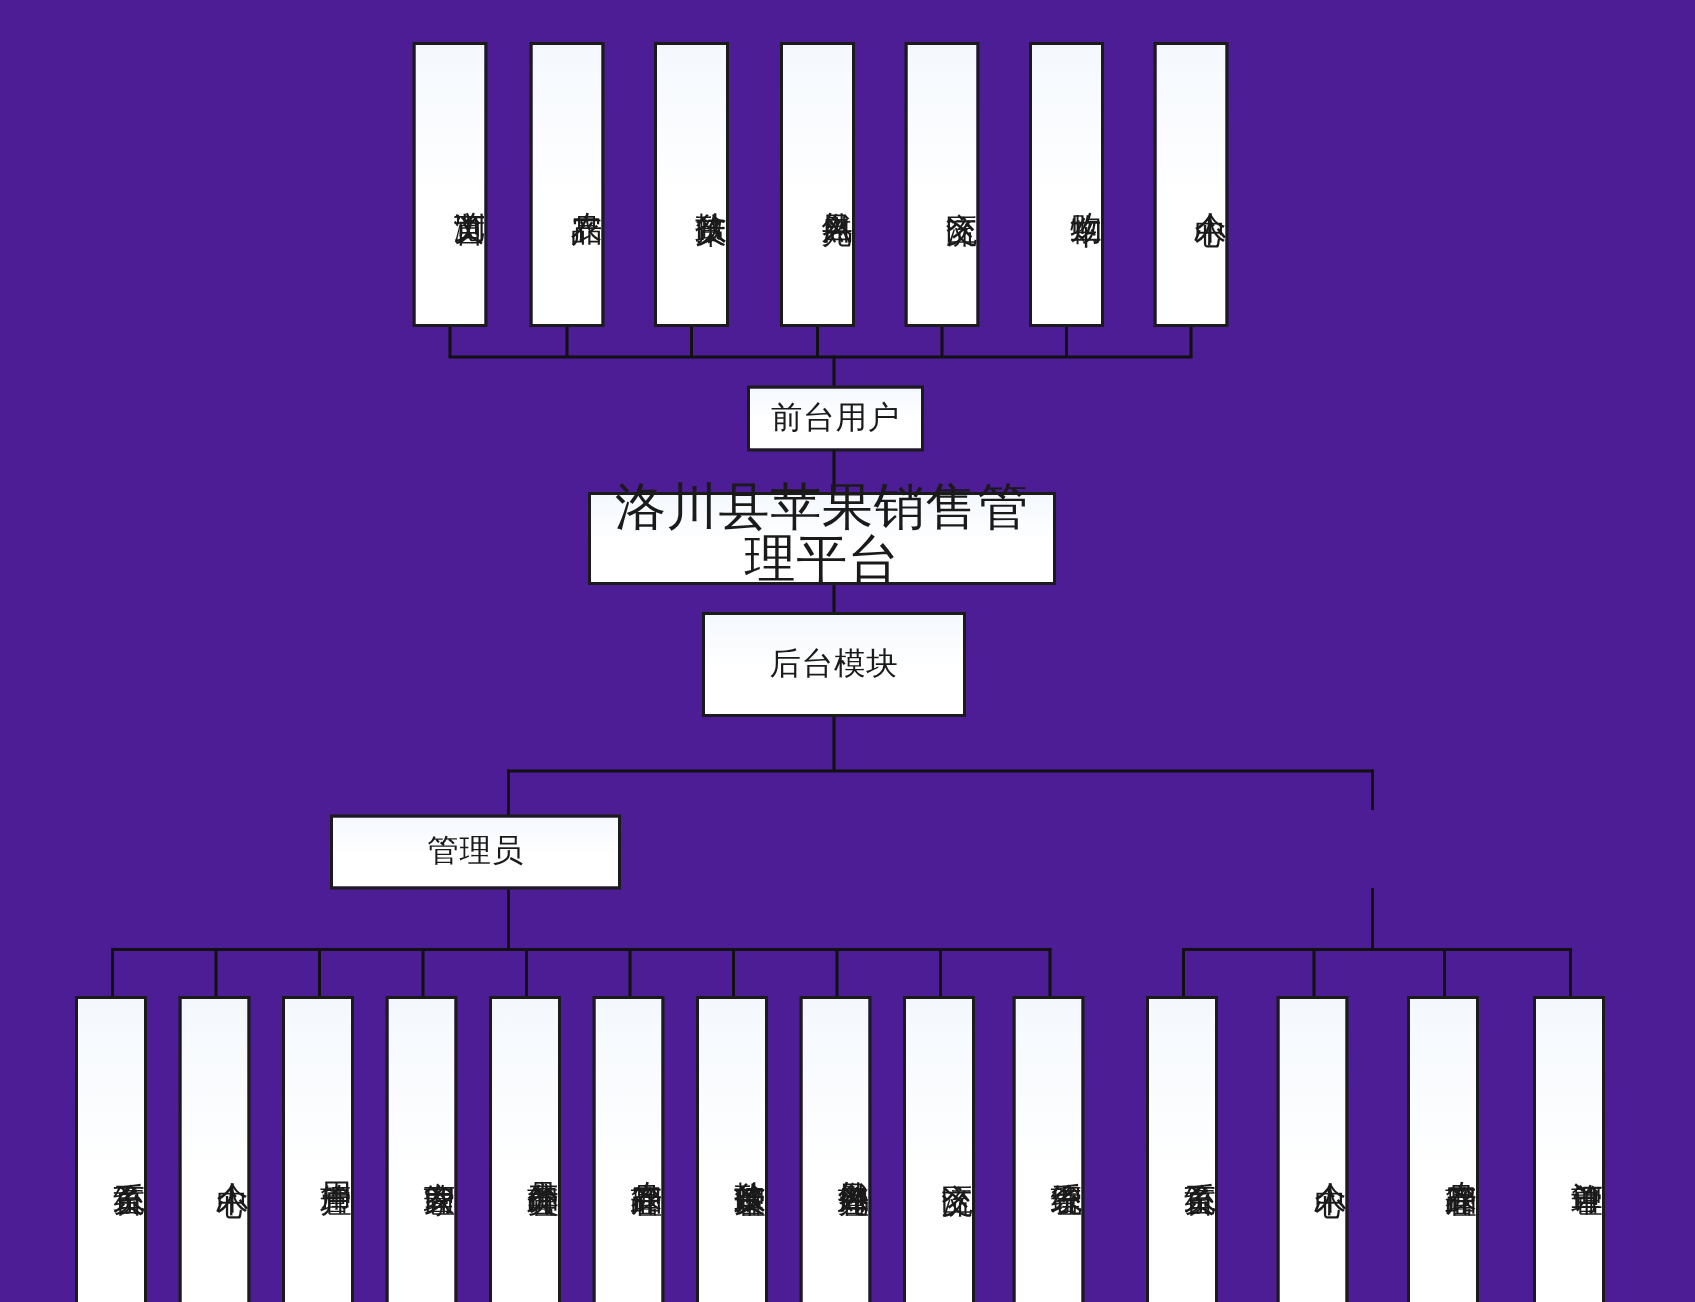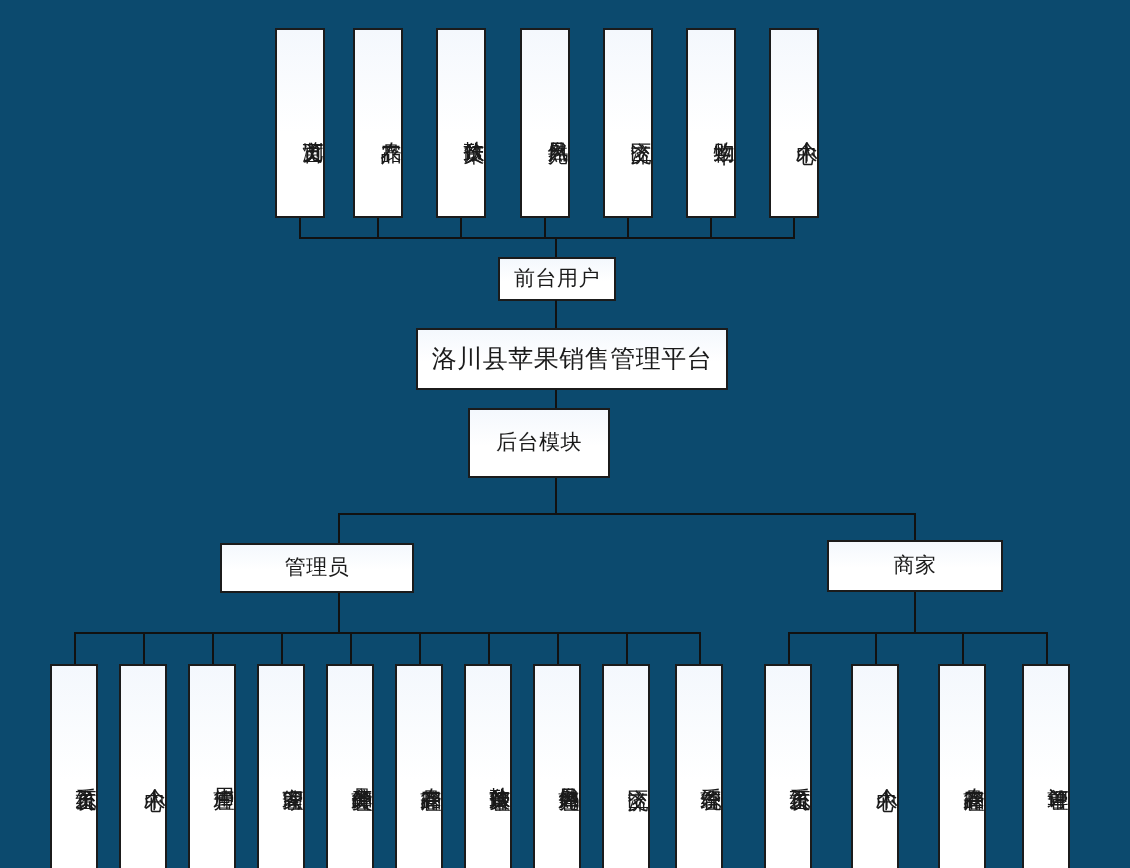--- a/index.html
+++ b/index.html
@@ -16,7 +16,7 @@
     width: 1130px;
     height: 868px;
     overflow: hidden;
-    background: #0c4a6e;
+    background: #4c1d95;
   }
 
   

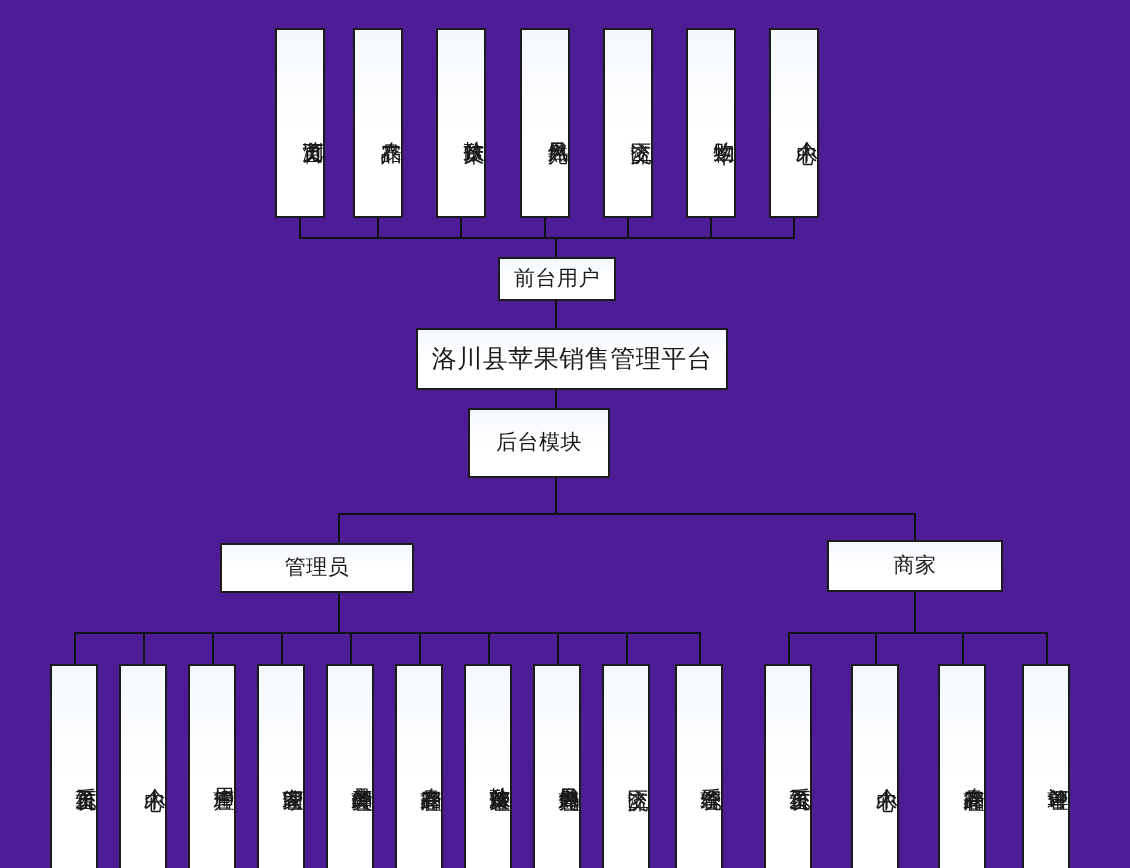--- a/index.html
+++ b/index.html
@@ -117,7 +117,7 @@
 
   <div class="ln v" style="left:555px; top:300px; height:28px;"></div>
 
-  <div class="box horiz" style="left:416px; top:328px; width:312px; height:62px; font-size:25px;">
+  <div class="box horiz" style="left:392px; top:328px; width:312px; height:62px; font-size:34px;font-family:Liberation Mono, monospace;">
     <span>洛川县苹果销售管理平台</span>
   </div>
 

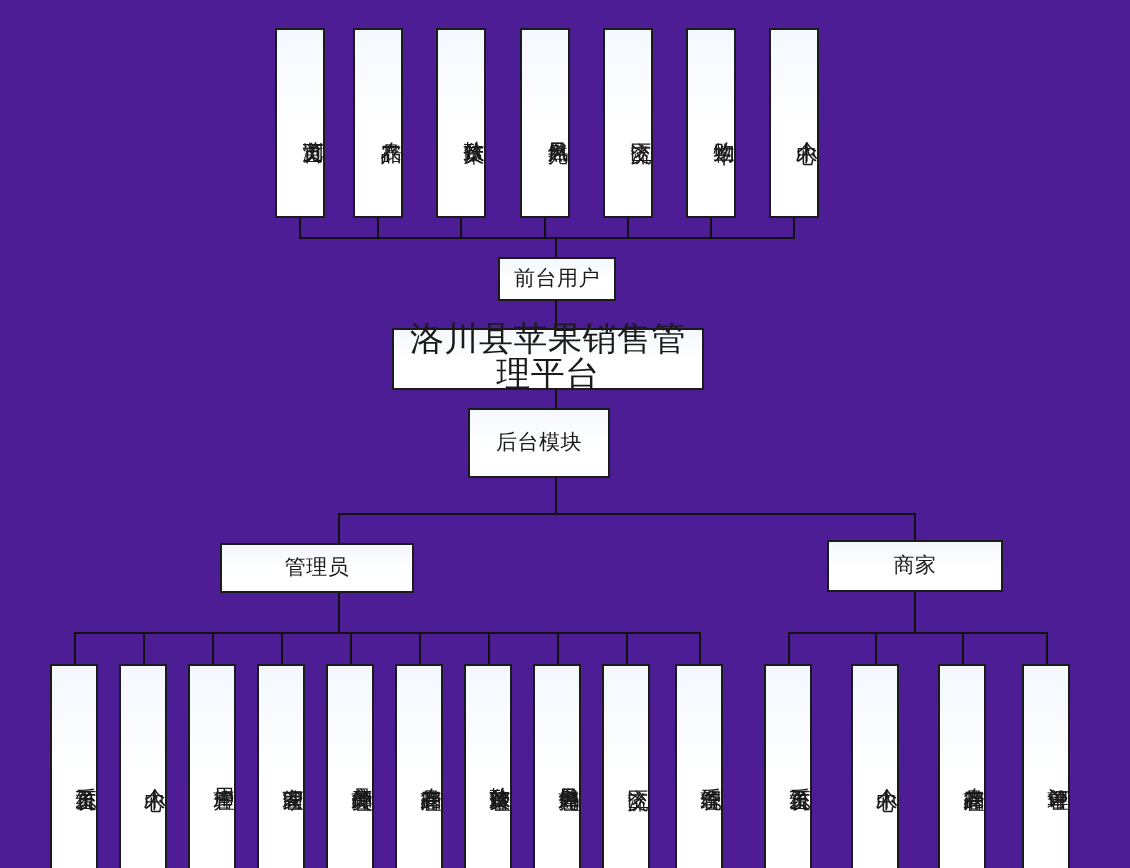--- a/index.html
+++ b/index.html
@@ -123,7 +123,7 @@
 
   <div class="ln v" style="left:555px; top:390px; height:18px;"></div>
 
-  <div class="box horiz" style="left:468px; top:408px; width:142px; height:70px;">
+  <div class="box horiz" style="left:468px; top:408px; width:176px; height:70px;">
     <span>后台模块</span>
   </div>
 

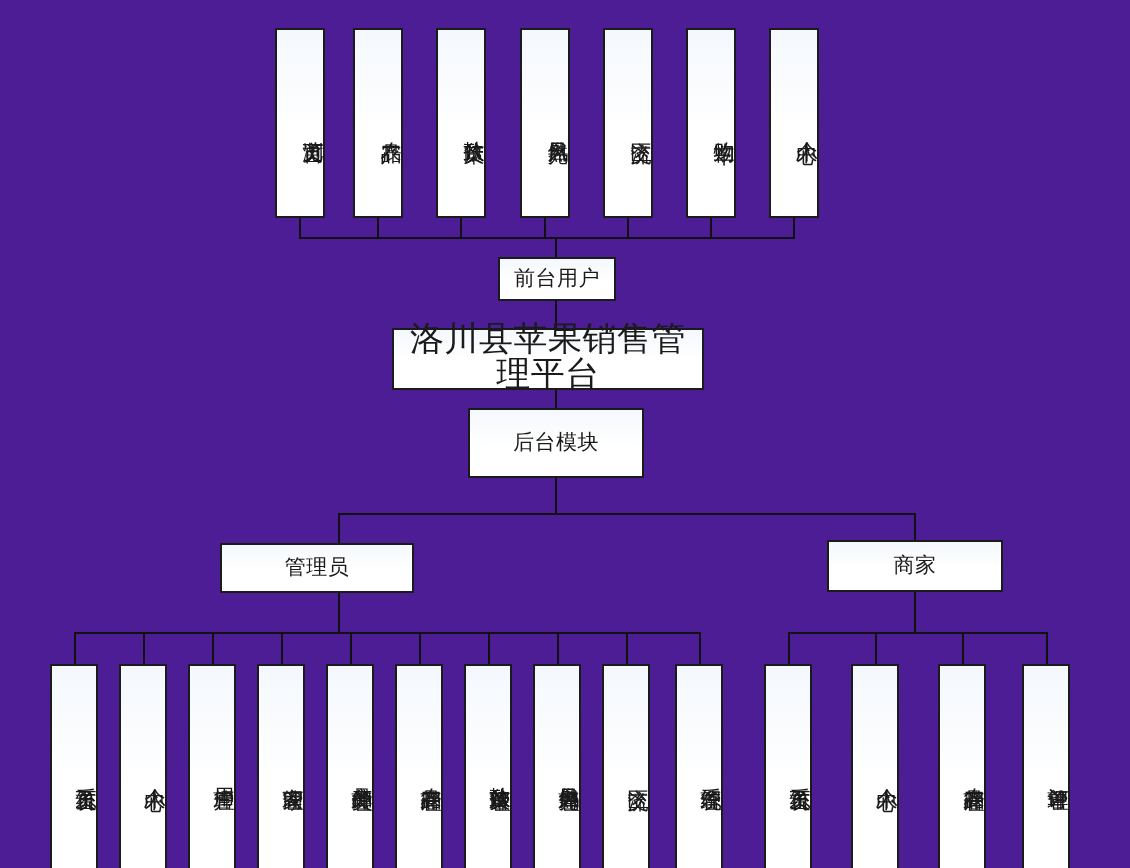--- a/index.html
+++ b/index.html
@@ -135,9 +135,6 @@
   <div class="box horiz" style="left:220px; top:543px; width:194px; height:50px;">
     <span>管理员</span>
   </div>
-  <div class="box horiz" style="left:827px; top:540px; width:176px; height:52px;">
-    <span>商家</span>
-  </div>
 
   <div class="ln v" style="left:338px; top:593px; height:40px;"></div>
   <div class="ln h" style="left:74px; top:632px; width:627px;"></div>

